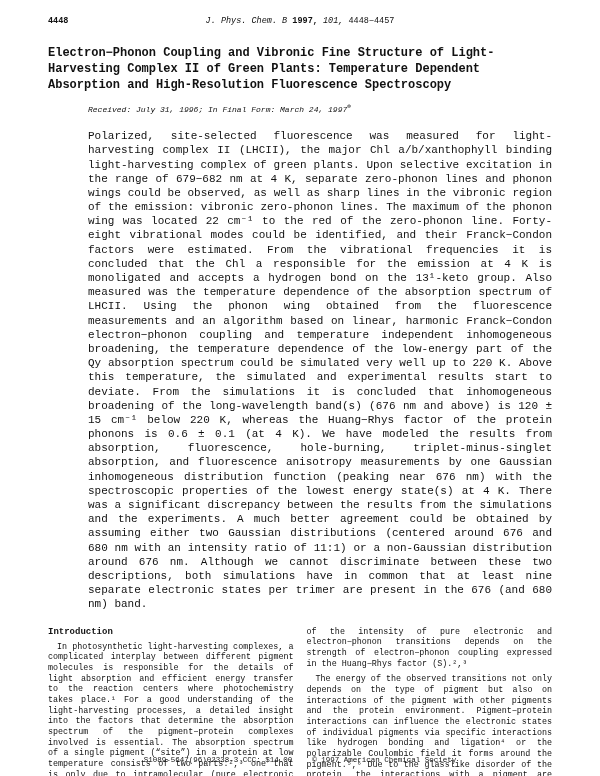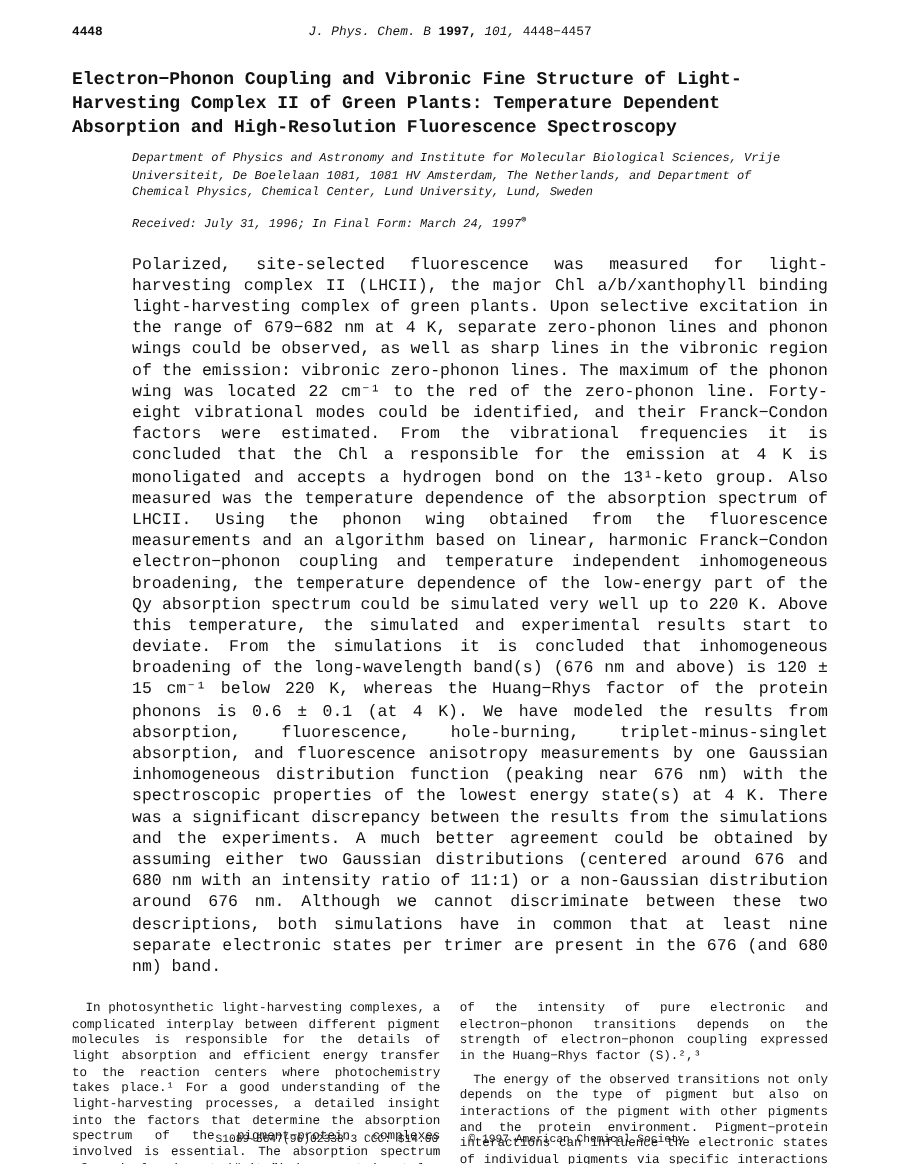--- a/index.html
+++ b/index.html
@@ -71,7 +71,6 @@
   <h1 class="title">Electron−Phonon Coupling and Vibronic Fine Structure of Light-Harvesting Complex II of Green Plants: Temperature Dependent Absorption and High-Resolution Fluorescence Spectroscopy</h1>
 
 
-  <p class="affil">Department of Physics and Astronomy and Institute for Molecular Biological Sciences, Vrije Universiteit, De Boelelaan 1081, 1081 HV Amsterdam, The Netherlands, and Department of Chemical Physics, Chemical Center, Lund University, Lund, Sweden</p>
 
   <p class="received"><span>Received: July 31, 1996; In Final Form: March 24, 1997</span><sup>⊗</sup></p>
 

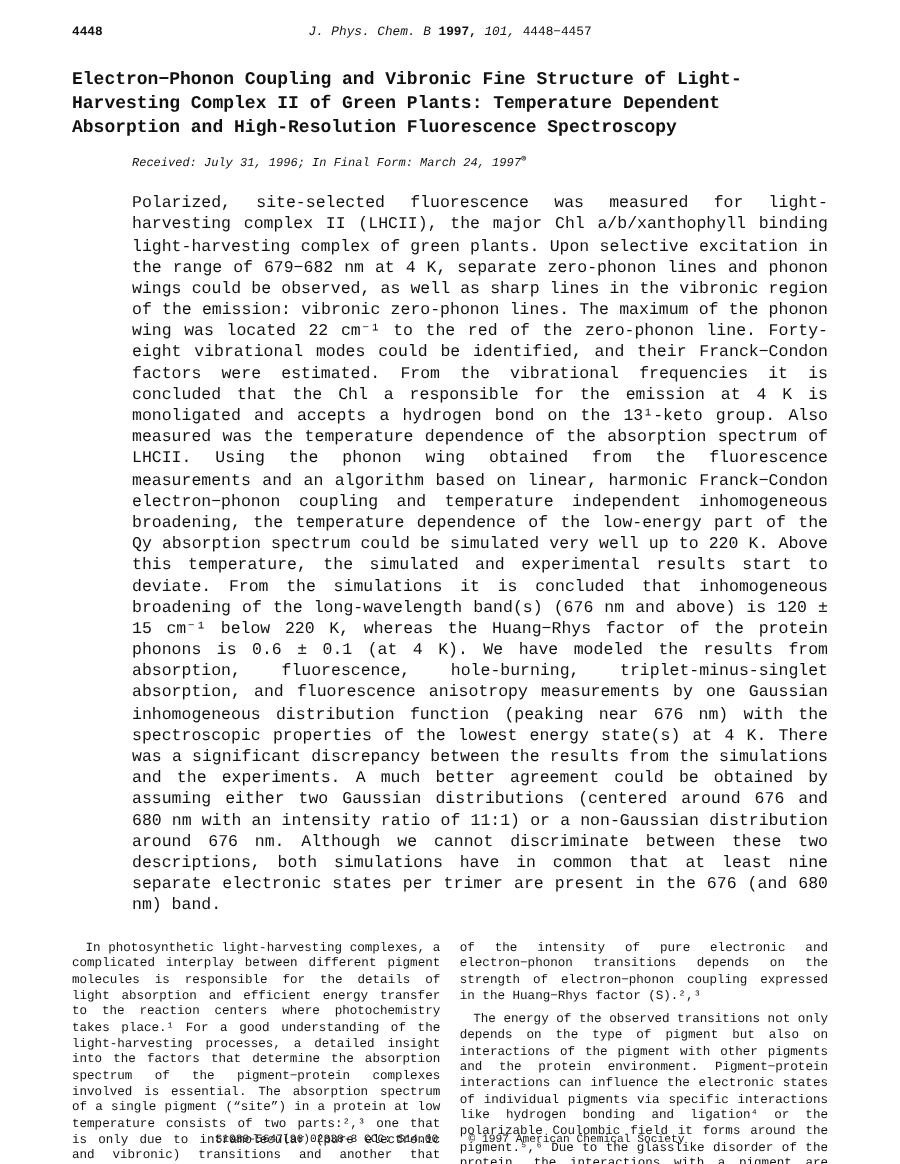--- a/index.html
+++ b/index.html
@@ -79,6 +79,7 @@
   <div class="columns">
 
     <div class="col col-left">
+      <h2 class="section-heading">Introduction</h2>
       <p class="body-par indent">In photosynthetic light-harvesting complexes, a complicated interplay between different pigment molecules is responsible for the details of light absorption and efficient energy transfer to the reaction centers where photochemistry takes place.¹ For a good understanding of the light-harvesting processes, a detailed insight into the factors that determine the absorption spectrum of the pigment−protein complexes involved is essential. The absorption spectrum of a single pigment (“site”) in a protein at low temperature consists of two parts:²,³ one that is only due to intramolecular (pure electronic and vibronic) transitions and another that reflects coupling of these transitions to the intermolecular vibrations of the protein environment (phonons). The former contributions give rise to Lorentzian-shaped zero-phonon lines (ZPLs), the widths of which are determined by the dephasing times of the excited states. The latter contributions give rise to broad wings, the phonon wings (PWs) to the blue of the ZPLs. Both contributions can only be observed separately at low temperature; at temperatures above about 100 K the PW totally masks the zero-phonon contribution. The ratio</p>
 
       <div class="footnotes">

